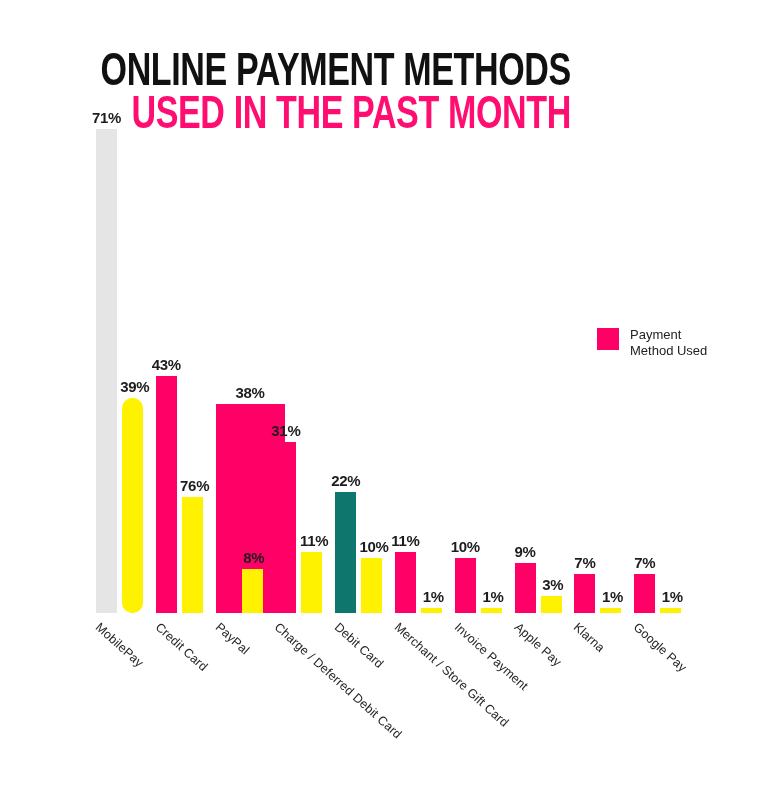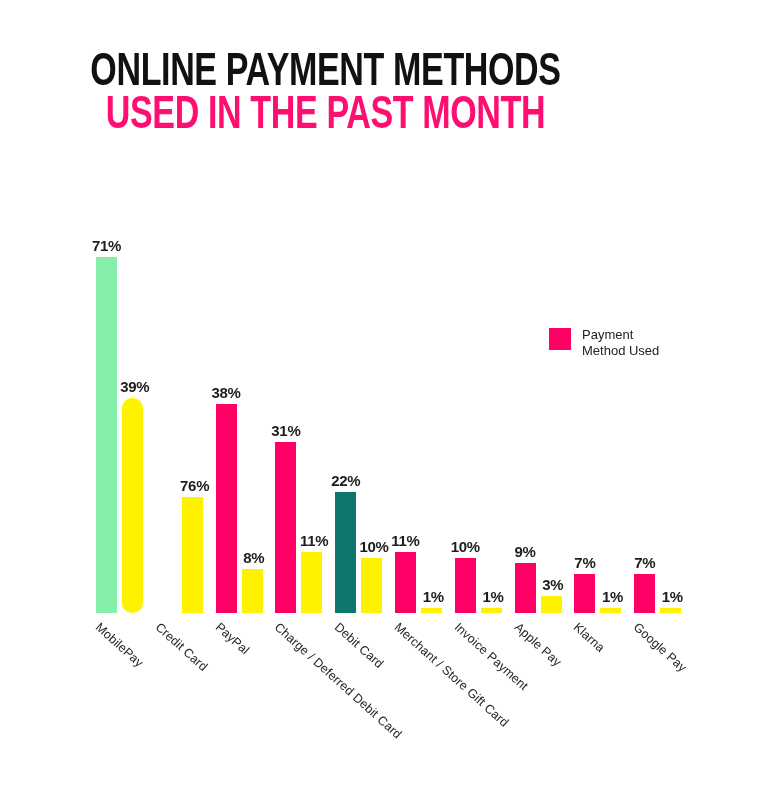--- a/index.html
+++ b/index.html
@@ -20,9 +20,9 @@
   #title-block {
     position: absolute;
     top: 48px;
-    left: 2px;
+    left: 8px;
     width: 647px;
-    text-align: center;
+    text-align: right;
     line-height: 0.94;
   }
   .title-line {

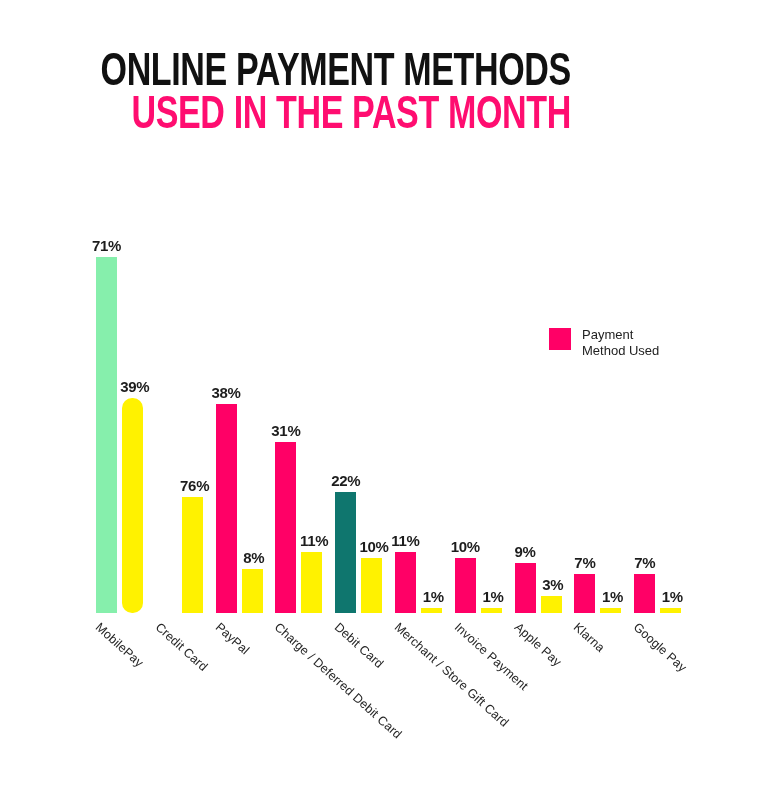--- a/index.html
+++ b/index.html
@@ -139,7 +139,7 @@
 <div id="chart">
   <div id="plot">
       <div class="group" style="left: 0px;">
-        <div class="bar bar-used" style="height: 356px; background: #86efac;">
+        <div class="bar bar-used" style="height: 484px; background: #e5e5e5;">
           <span class="bar-label">71%</span>
         </div>
         <div class="bar bar-pref" style="height: 214.76px; background: rgb(255, 242, 0); border-radius: 10px;">

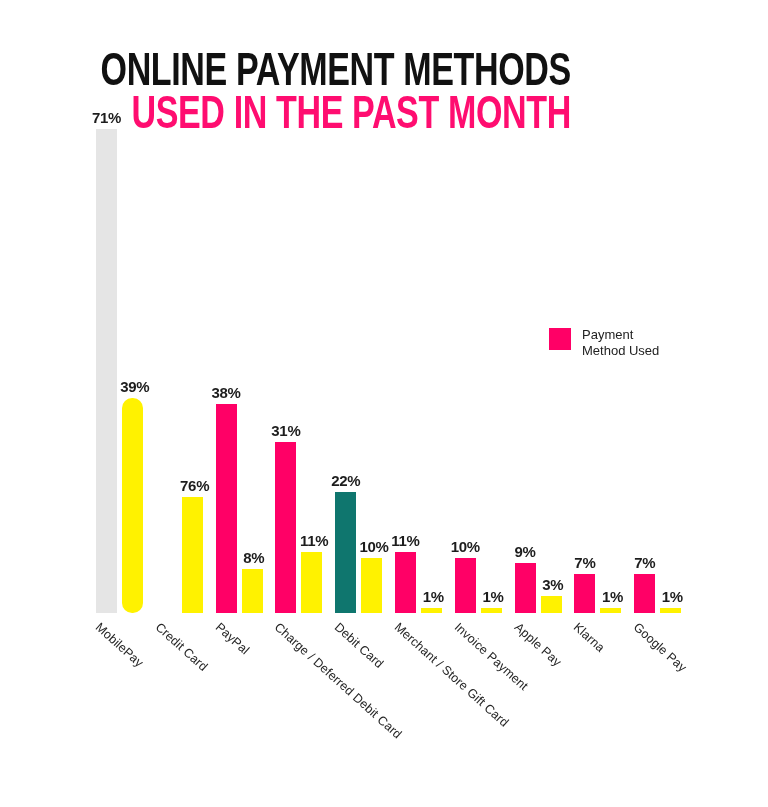--- a/index.html
+++ b/index.html
@@ -111,6 +111,7 @@
     display: flex;
     align-items: flex-start;
     margin-bottom: 26px;
+    margin-left: 48px;
   }
   .legend-swatch {
     width: 22px;

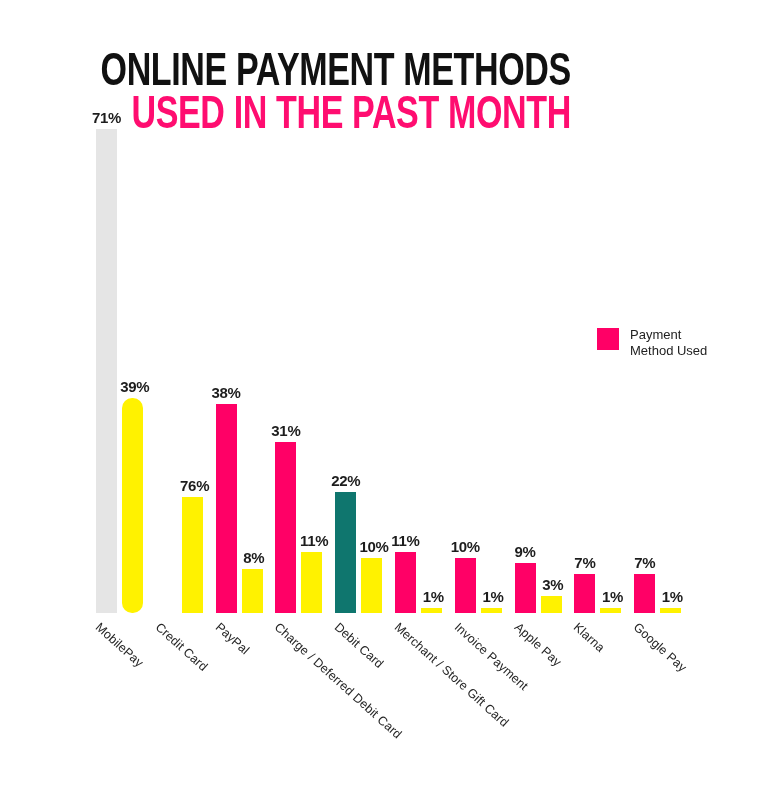--- a/index.html
+++ b/index.html
@@ -149,6 +149,9 @@
         <span class="cat-label">MobilePay</span>
       </div>
       <div class="group" style="left: 59.8px;">
+        <div class="bar bar-used" style="height: 236.787px; background: rgb(255, 0, 102);">
+          <span class="bar-label">43%</span>
+        </div>
         <div class="bar bar-pref" style="height: 115.64px; background: rgb(255, 242, 0);">
           <span class="bar-label">76%</span>
         </div>

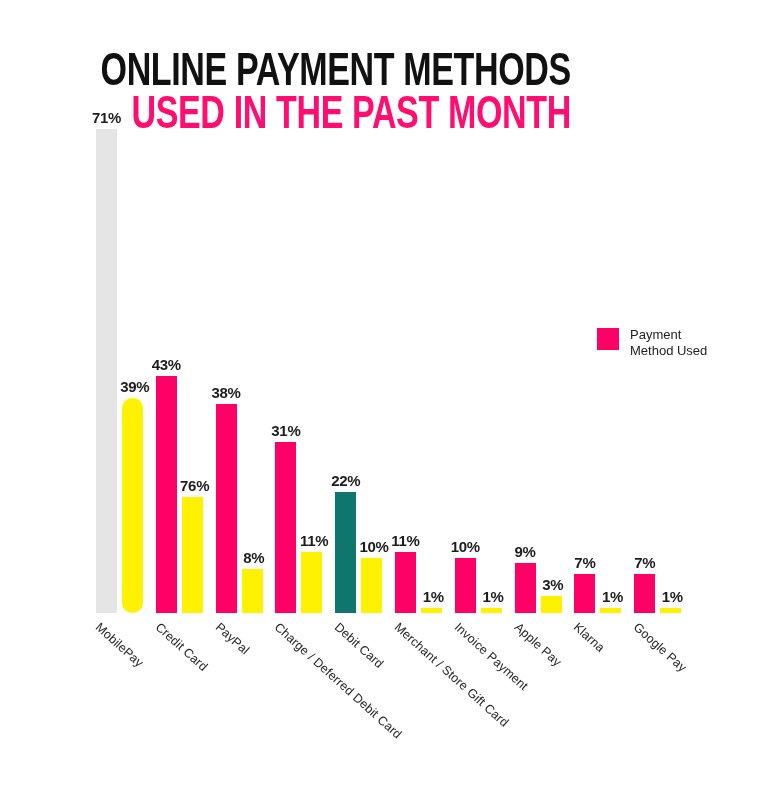--- a/index.html
+++ b/index.html
@@ -158,7 +158,7 @@
         <span class="cat-label">Credit Card</span>
       </div>
       <div class="group" style="left: 119.6px;">
-        <div class="bar bar-used" style="height: 209.253px; background: rgb(255, 0, 102);">
+        <div class="bar bar-used" style="height: 209.253px; background: rgb(255, 0, 102); padding-left: 48px;">
           <span class="bar-label">38%</span>
         </div>
         <div class="bar bar-pref" style="height: 44.0533px; background: rgb(255, 242, 0);">

